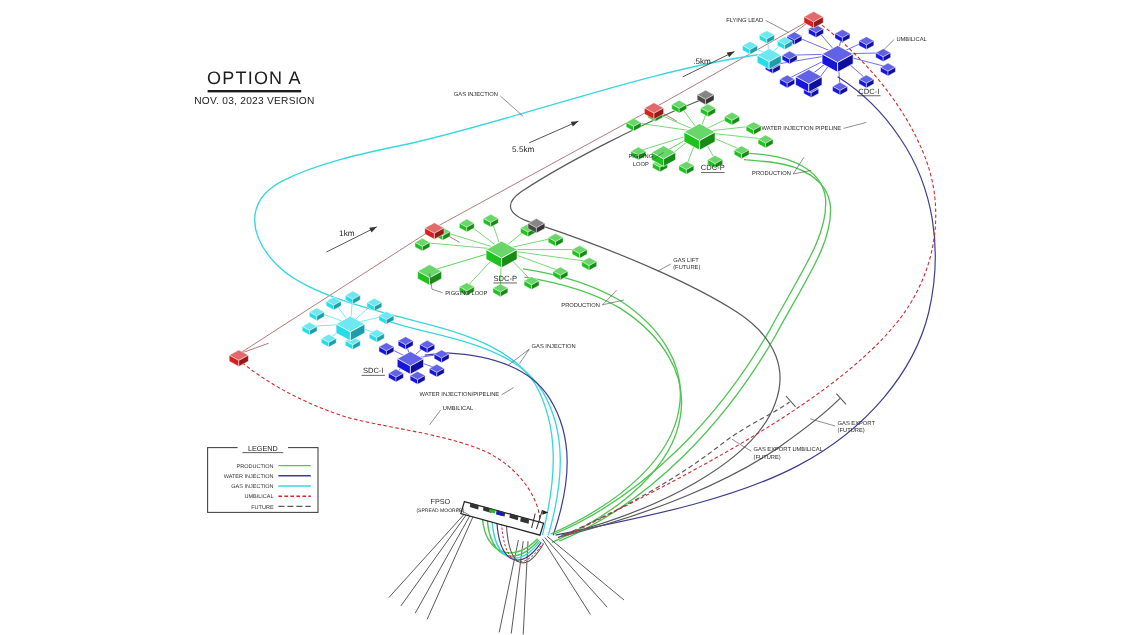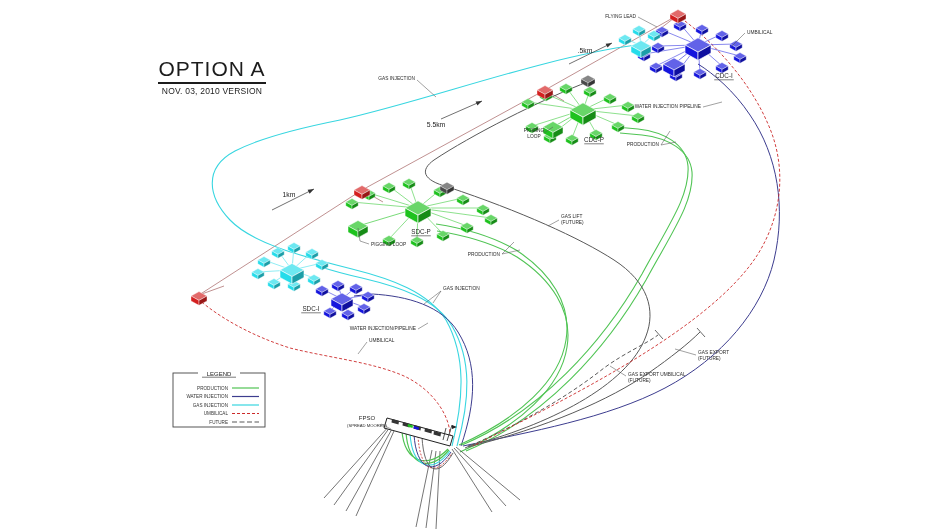--- a/index.html
+++ b/index.html
@@ -7,7 +7,7 @@
          font-family:"Liberation Sans",sans-serif;}
   #stage svg{position:absolute;left:0;top:0;}
   .titleblock{position:absolute;left:158px;top:57px;width:108px;text-align:center;color:#1c1c1c;}
-  .titleblock .t1{font-size:21px;letter-spacing:1px;border-bottom:2px solid #1c1c1c;
+  .titleblock .t1{font-size:15px;letter-spacing:1px;border-bottom:2px solid #1c1c1c;
                   padding-bottom:1px;display:inline-block;}
   .titleblock .t2{font-size:8.5px;margin-top:2px;letter-spacing:.2px;}
   svg text{font-family:"Liberation Sans",sans-serif;}

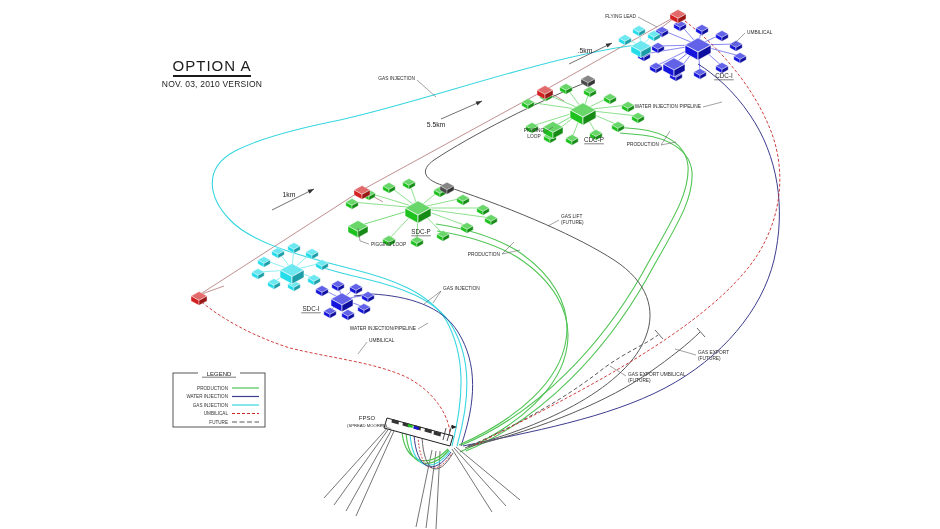--- a/index.html
+++ b/index.html
@@ -524,7 +524,7 @@
 
   <div class="titleblock">
     <div class="t1">OPTION A</div>
-    <div class="t2">NOV. 03, 2010 VERSION</div>
+    <div class="t2">NOV. 03, 2023 VERSION</div>
   </div>
 </div>
 

